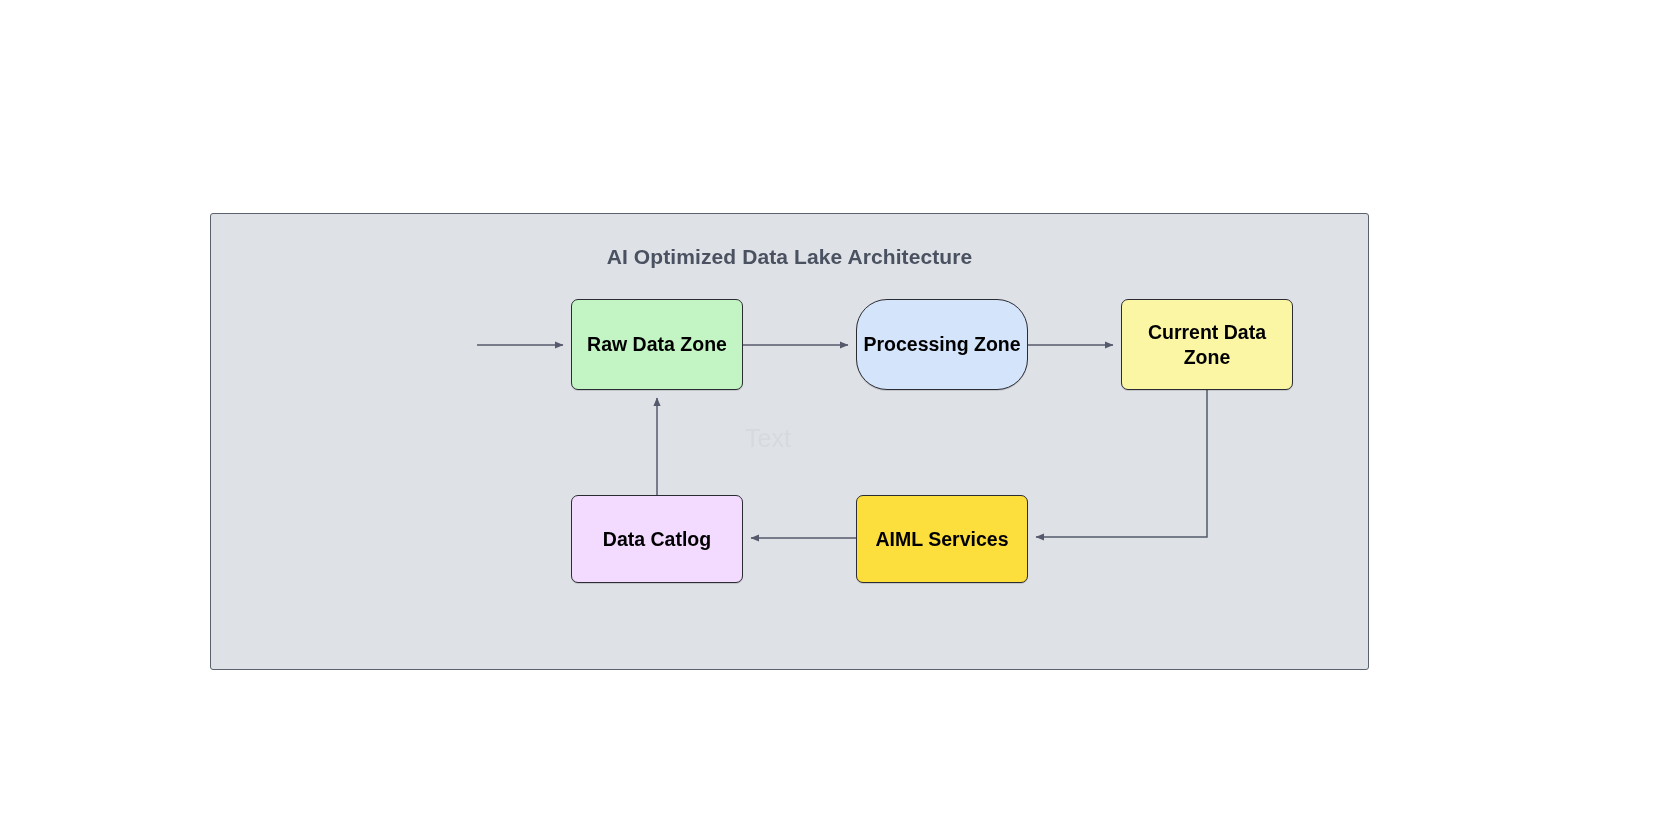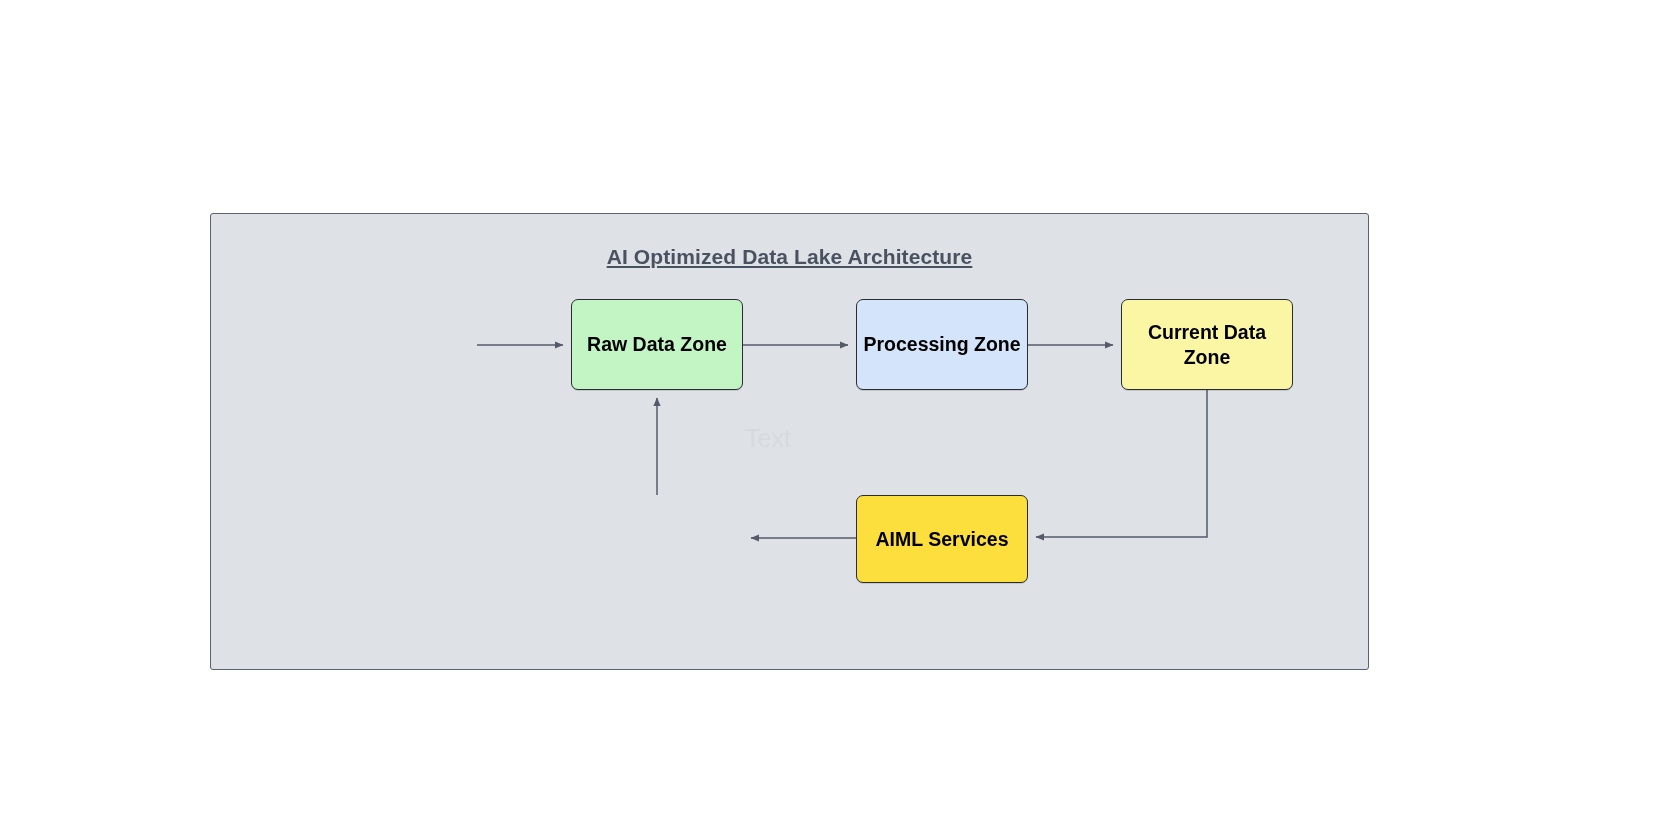--- a/index.html
+++ b/index.html
@@ -43,7 +43,6 @@
     font-weight: bold;
     color: #4a5160;
     letter-spacing: 0.1px;
-    text-decoration: underline;
   }
 
   

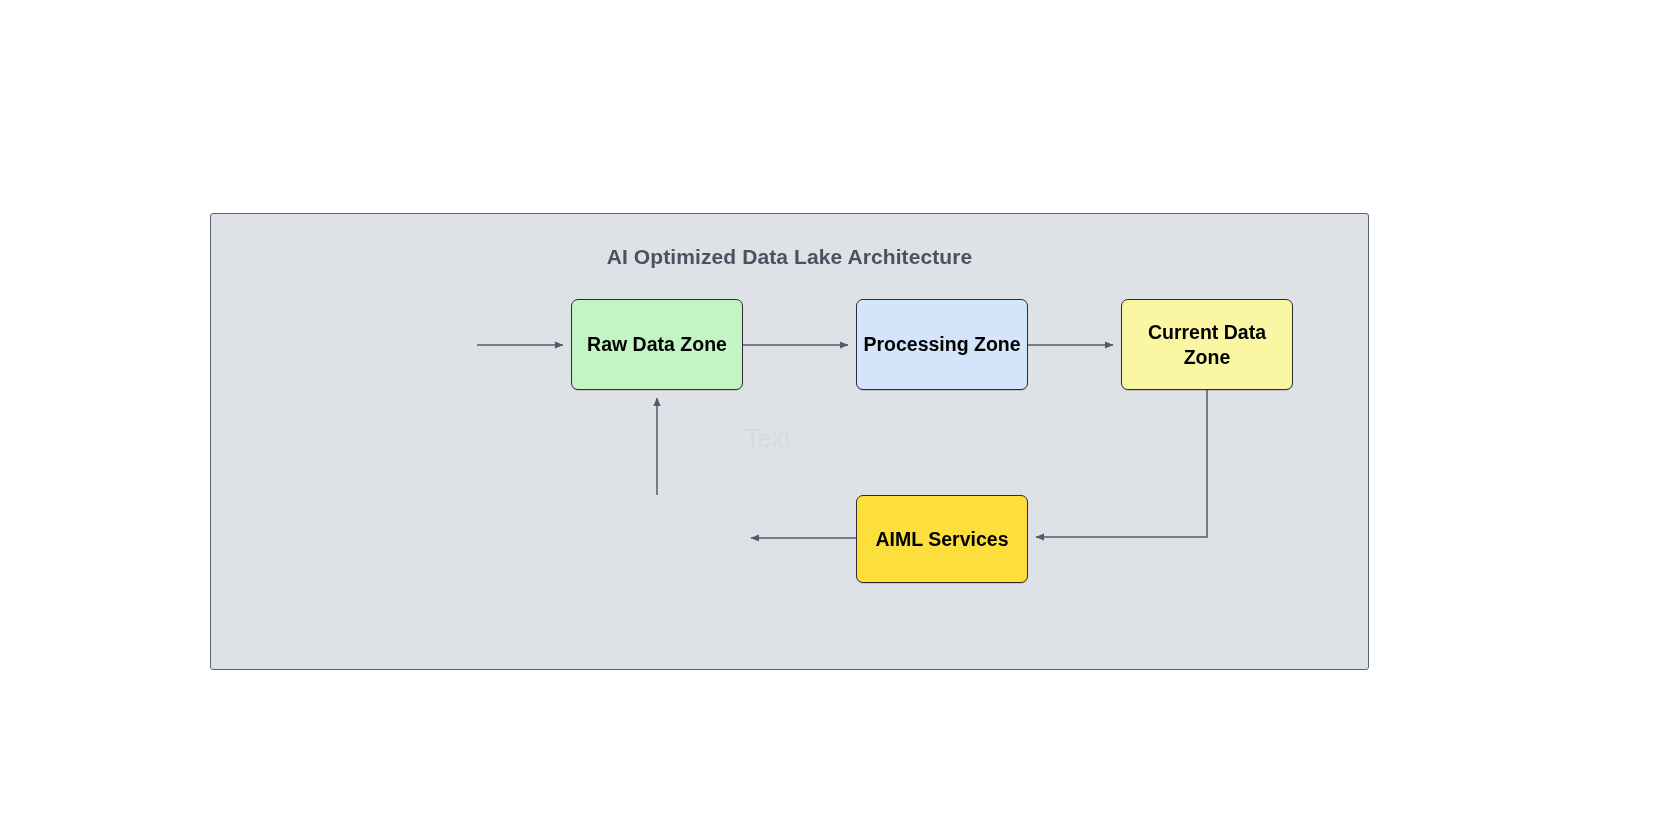--- a/index.html
+++ b/index.html
@@ -76,7 +76,7 @@
 
   .n-ingestion { left: 305px; top: 299px; width: 172px; height: 91px; background: #ffcfd2; }
   .n-rawzone   { left: 571px; top: 299px; width: 172px; height: 91px; background: #c3f5c4; text-align: center; }
-  .n-processing{ left: 856px; top: 299px; width: 172px; height: 91px; background: #d4e4fa; }
+  .n-processing{ left: 856px; top: 299px; width: 172px; height: 91px; background: #d4e4fa; border-radius: 31px; }
   .n-current   { left: 1121px; top: 299px; width: 172px; height: 91px; background: #fbf6a4; }
   .n-catalog   { left: 571px; top: 495px; width: 172px; height: 88px; background: #f3daff; }
   .n-aiml      { left: 856px; top: 495px; width: 172px; height: 88px; background: #fcde3c; }

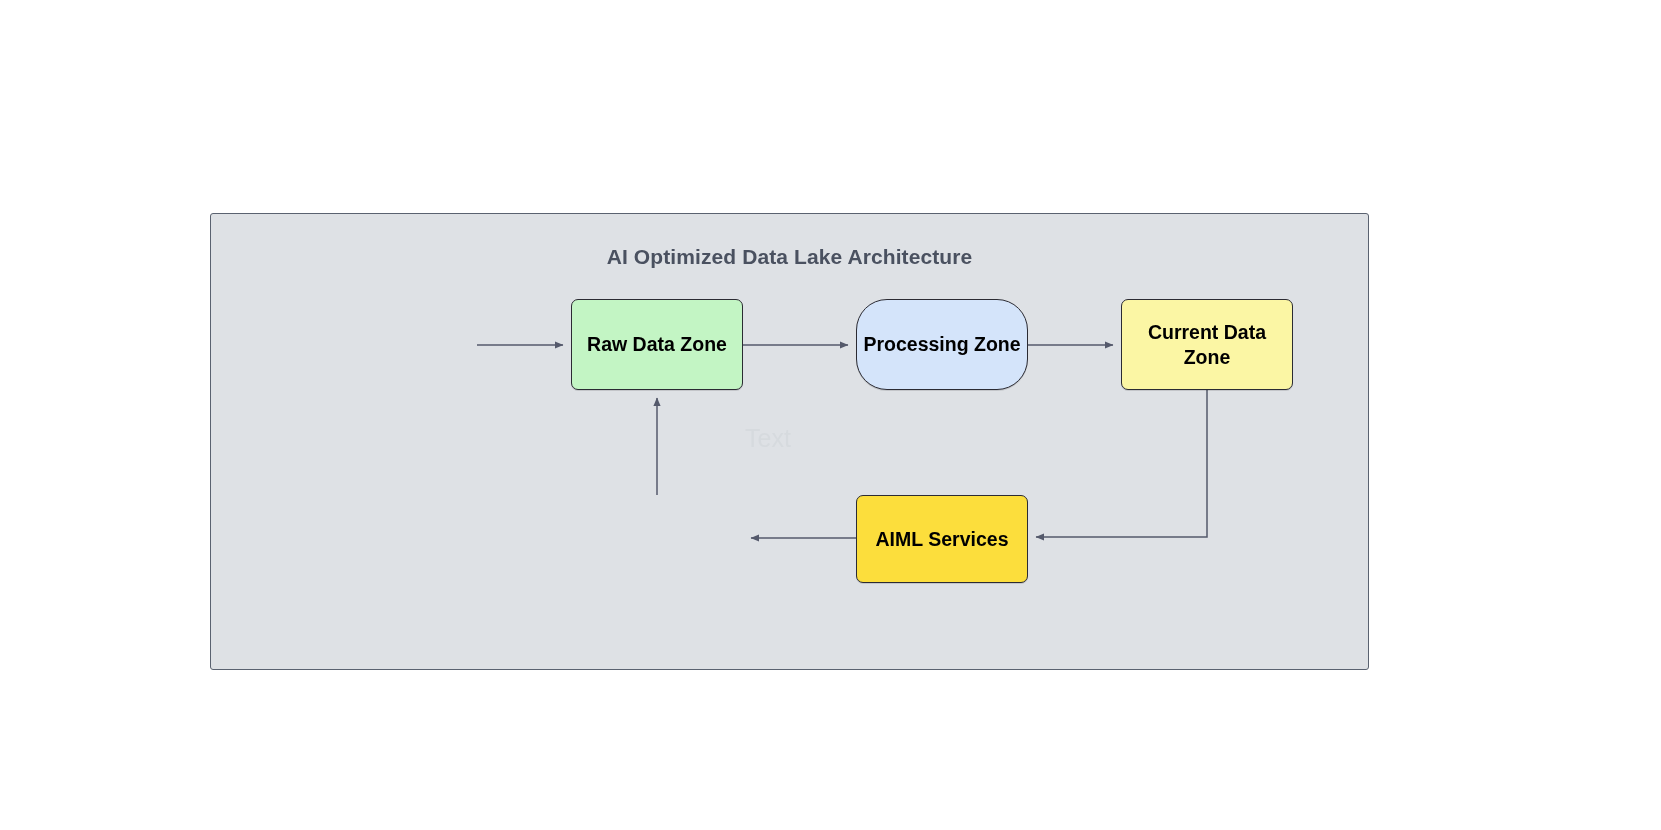--- a/index.html
+++ b/index.html
@@ -140,6 +140,9 @@
     <span>Current Data Zone</span>
   </div>
 
+  <div class="node n-catalog">
+    <span>Data Catlog</span>
+  </div>
 
   <div class="node n-aiml">
     <span>AIML Services</span>

